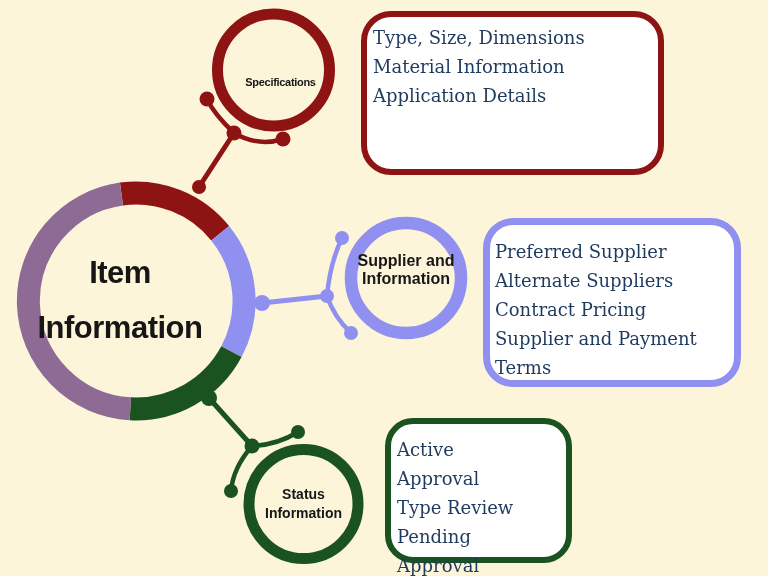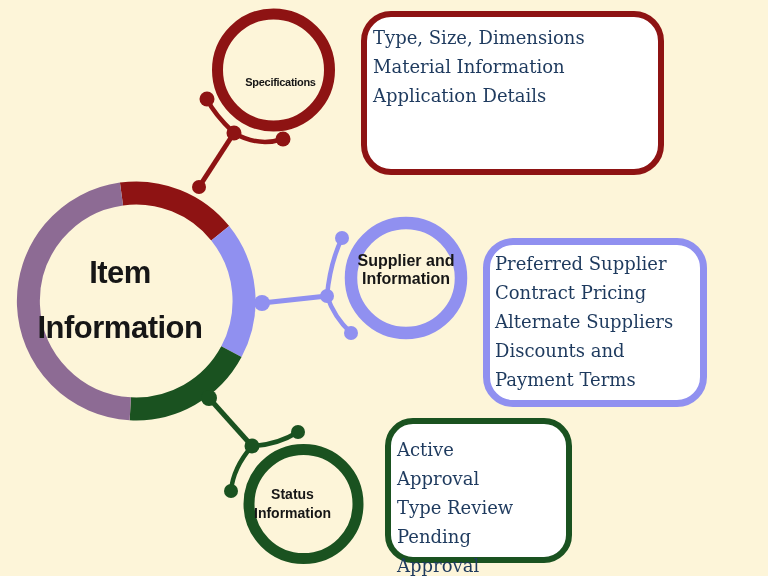--- a/index.html
+++ b/index.html
@@ -53,10 +53,9 @@
     margin-left:8px;
   }
   .box-supplier{
-    left:483px;top:218px;width:224px;height:169px;
+    left:483px;top:218px;width:258px;height:169px;
     border:7px solid var(--periwinkle);
-    padding:4px 6px 0 5px;
-    margin-top:20px;
+    padding:12px 6px 0 5px;
   }
   .box-status{
     left:385px;top:418px;width:187px;height:145px;

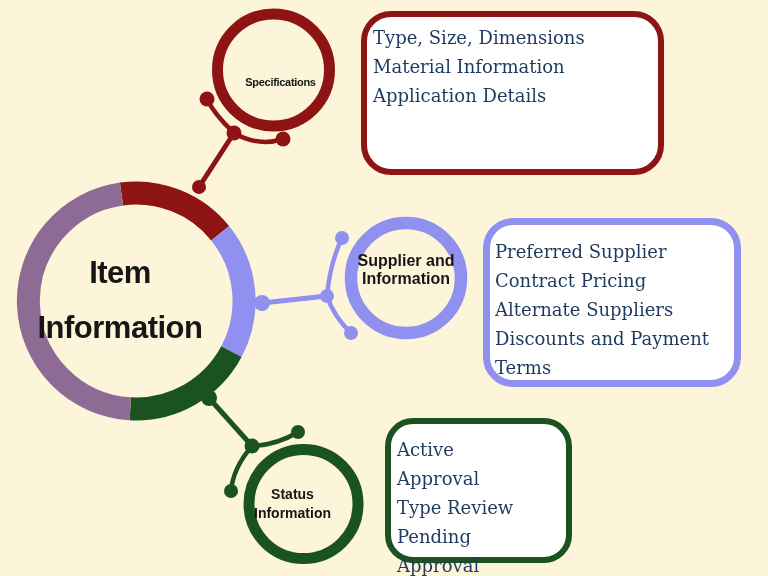--- a/index.html
+++ b/index.html
@@ -138,8 +138,8 @@
 
   <div class="info-box box-supplier">
     <div>Preferred Supplier</div>
+    <div>Alternate Suppliers</div>
     <div>Contract Pricing</div>
-    <div>Alternate Suppliers</div>
     <div>Discounts and Payment Terms</div>
   </div>
 

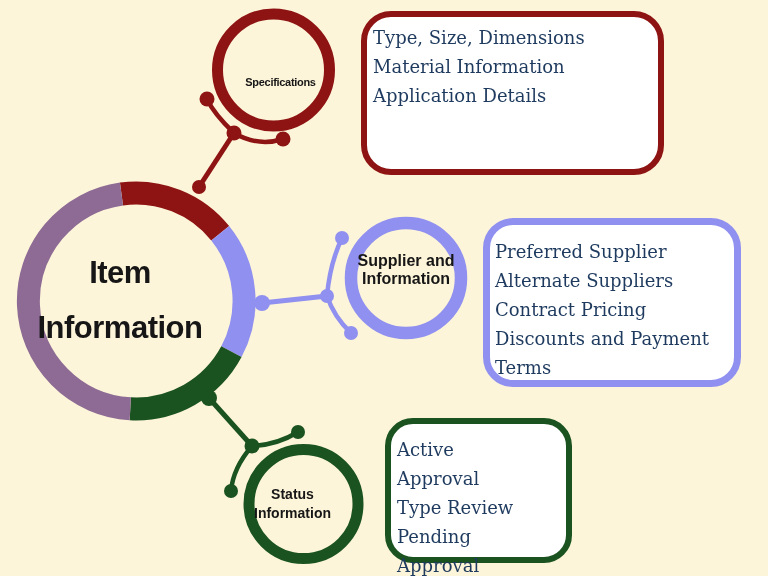--- a/index.html
+++ b/index.html
@@ -140,7 +140,7 @@
     <div>Preferred Supplier</div>
     <div>Alternate Suppliers</div>
     <div>Contract Pricing</div>
-    <div>Discounts and Payment Terms</div>
+    <div>Supplier and Payment Terms</div>
   </div>
 
   <div class="info-box box-status">

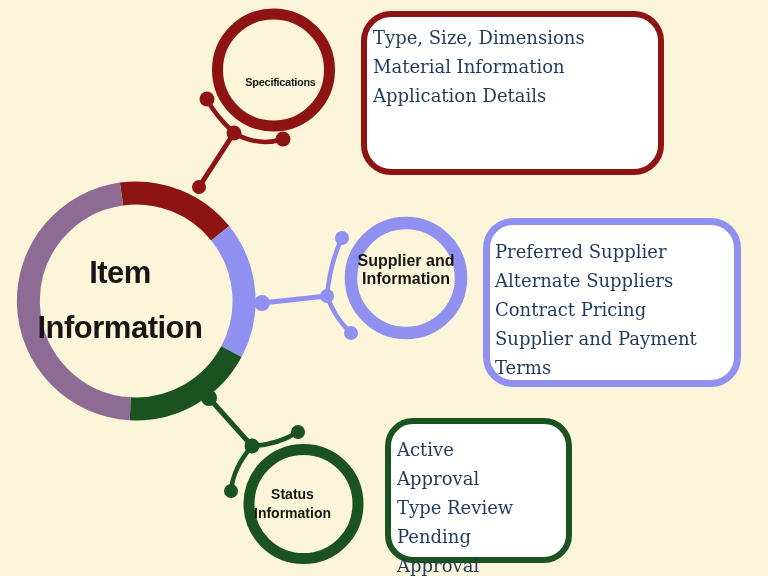--- a/index.html
+++ b/index.html
@@ -34,7 +34,7 @@
   }
   .spec-label{left:200px;top:61px;width:161px;font-size:11px;line-height:18px;letter-spacing:-0.3px;margin-top:12px;}
   .supplier-label{left:326px;top:252px;width:160px;font-size:16px;line-height:17.5px;}
-  .status-label{left:212px;top:485px;width:161px;font-size:14px;line-height:19px;}
+  .status-label{left:223px;top:485px;width:161px;font-size:14px;line-height:19px;}
 
   .info-box{
     position:absolute;

